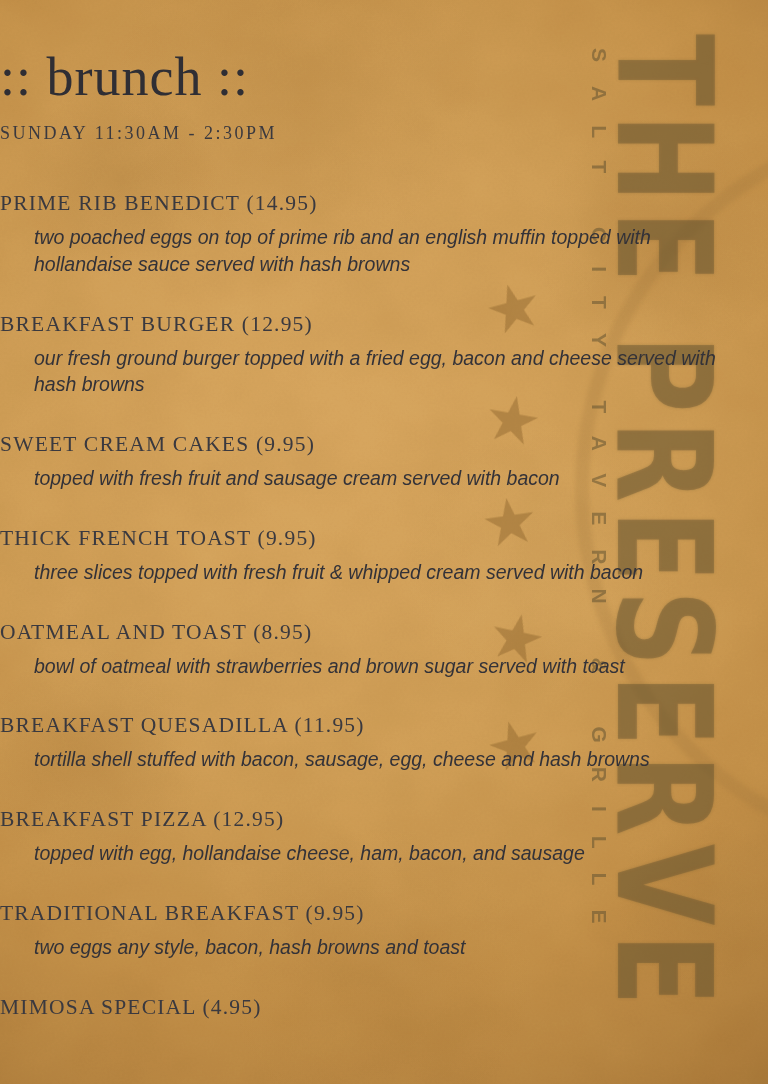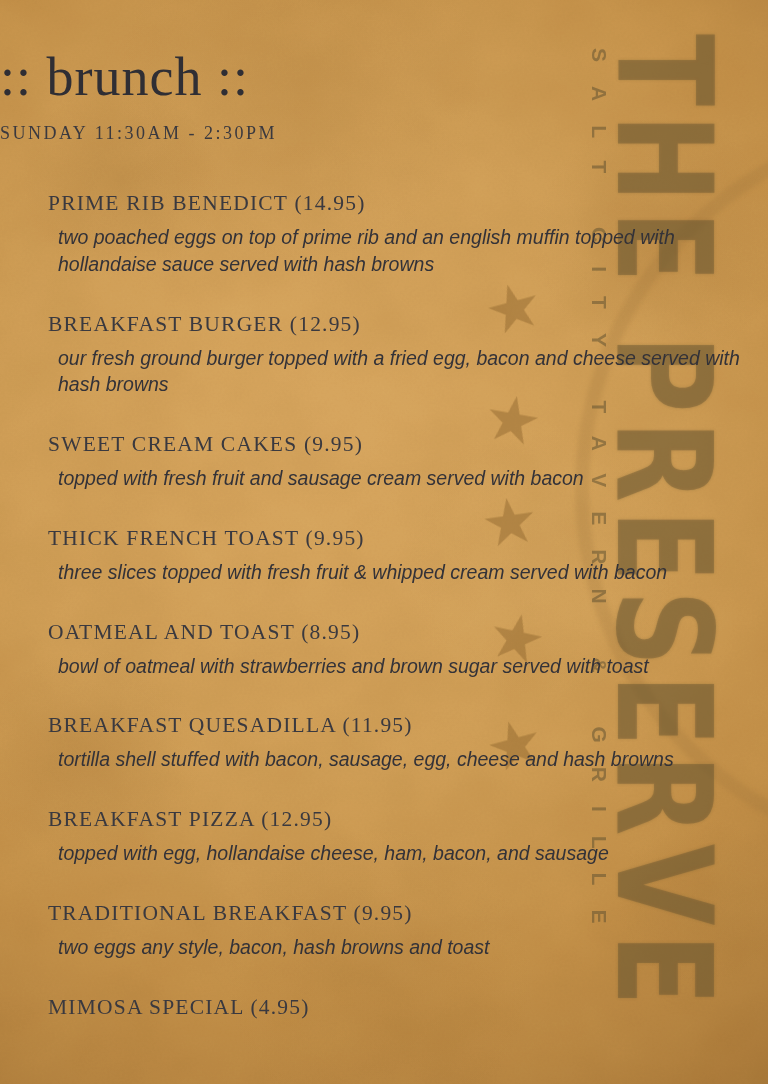--- a/index.html
+++ b/index.html
@@ -79,7 +79,7 @@
   .subtitle {
     margin-top: 15px; font-size: 18px; letter-spacing: 2.5px; color: #3a393f;
   }
-  .items { margin-top: 47px; padding-left: 48px; }
+  .items { margin-top: 47px; }
   .item { margin-bottom: 34px; }
   .item-heading {
     font-size: 21.5px; letter-spacing: 1.2px; color: #3a393f; line-height: 1.2;

